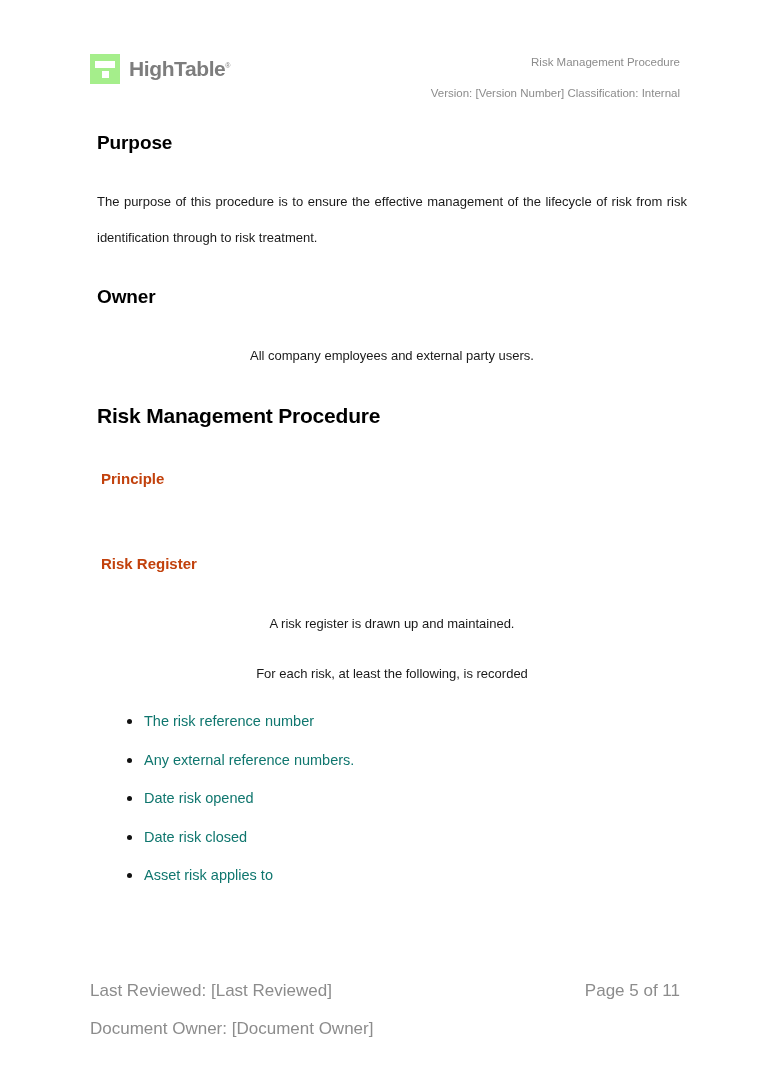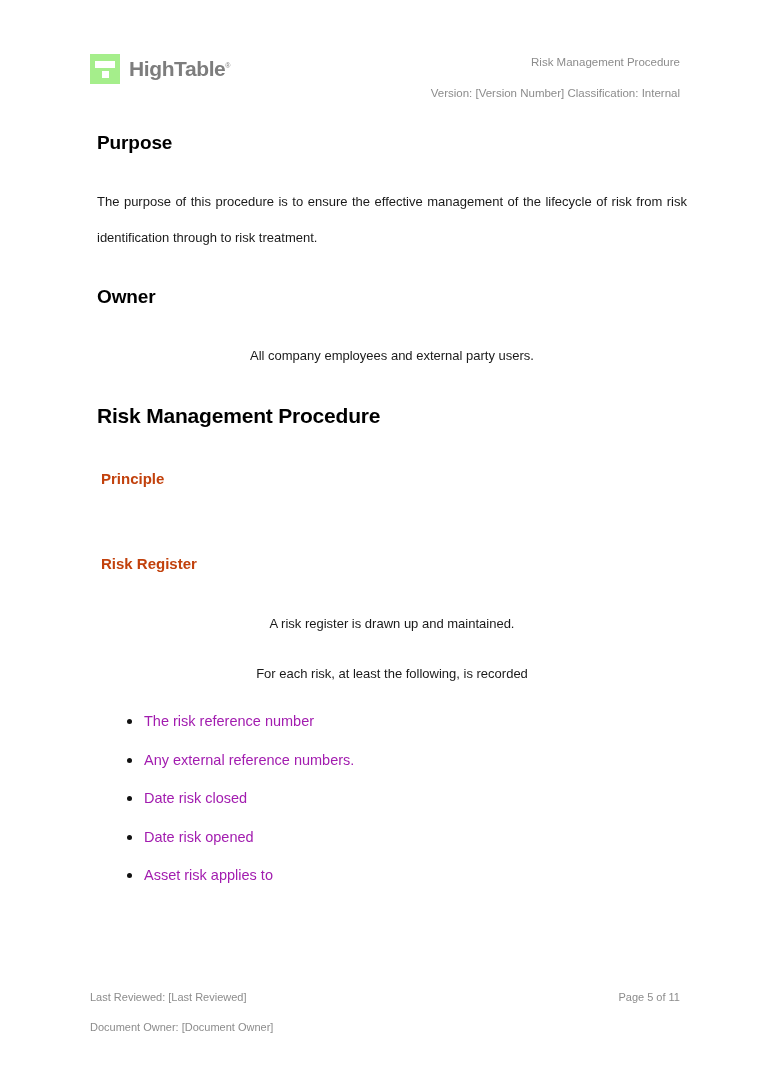--- a/index.html
+++ b/index.html
@@ -140,7 +140,7 @@
   }
   ul.bullets li {
     font-size: 14.5px;
-    color: #a21caf;
+    color: #0f766e;
     line-height: 1;
     position: relative;
     padding-left: 47px;

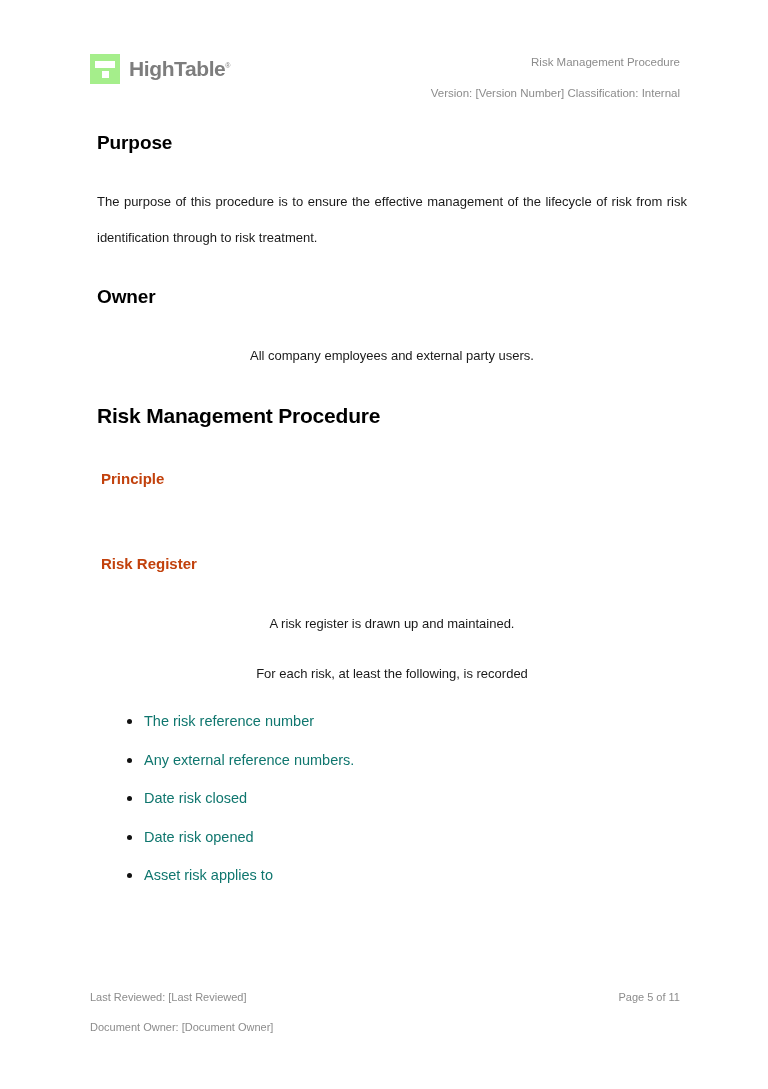--- a/index.html
+++ b/index.html
@@ -241,11 +241,11 @@
       </li>
       <li>
         <span class="dot"></span>
+        <span>Date risk opened</span>
+      </li>
+      <li>
+        <span class="dot"></span>
         <span>Date risk closed</span>
-      </li>
-      <li>
-        <span class="dot"></span>
-        <span>Date risk opened</span>
       </li>
       <li>
         <span class="dot"></span>

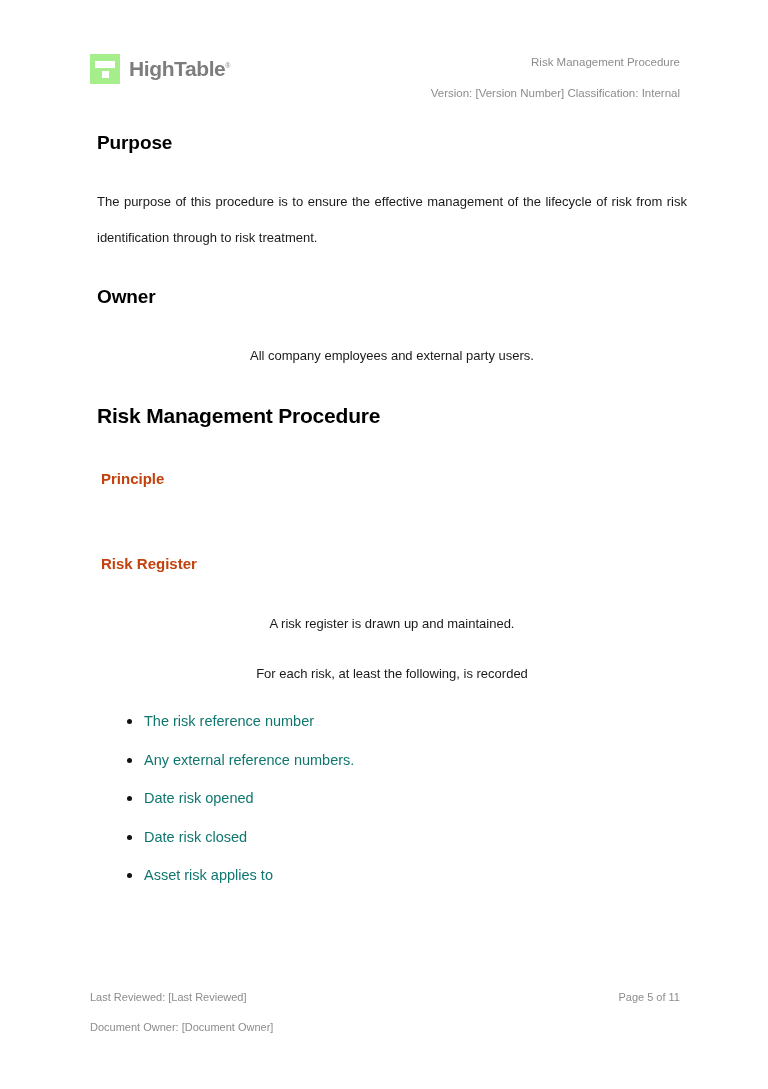--- a/index.html
+++ b/index.html
@@ -167,9 +167,9 @@
     position: absolute;
     left: 90px;
     right: 88px;
-    bottom: 56px;
+    bottom: 50px;
     color: #8c8c8c;
-    font-size: 11px;
+    font-size: 17px;
   }
   .footer-row {
     display: flex;

